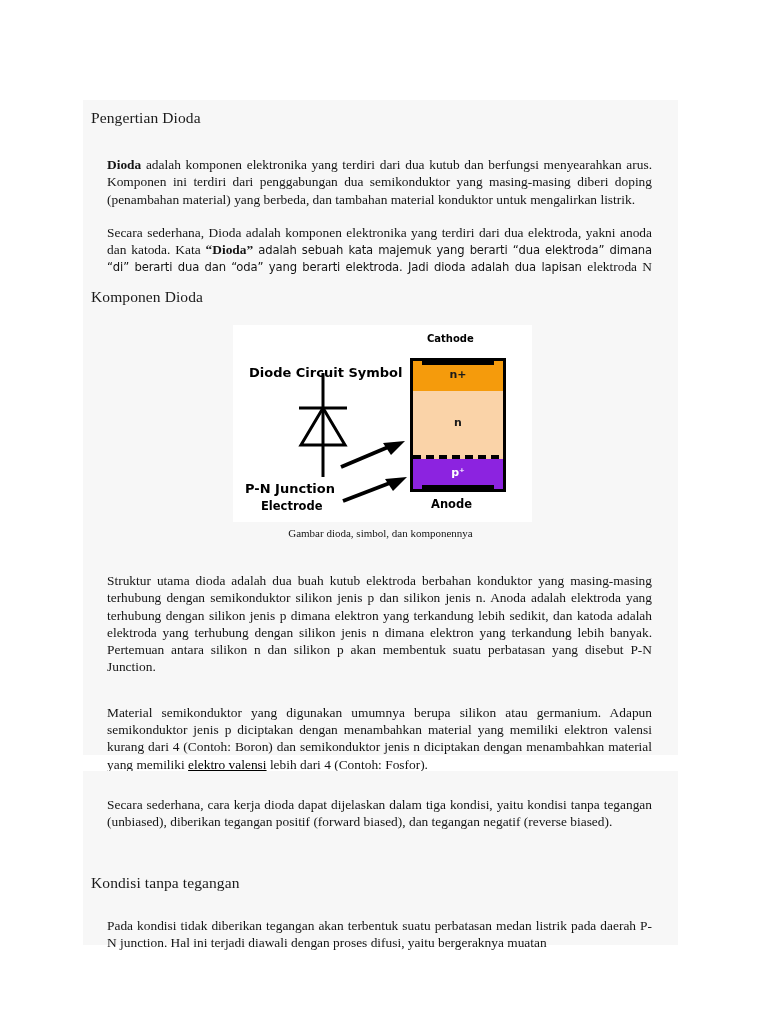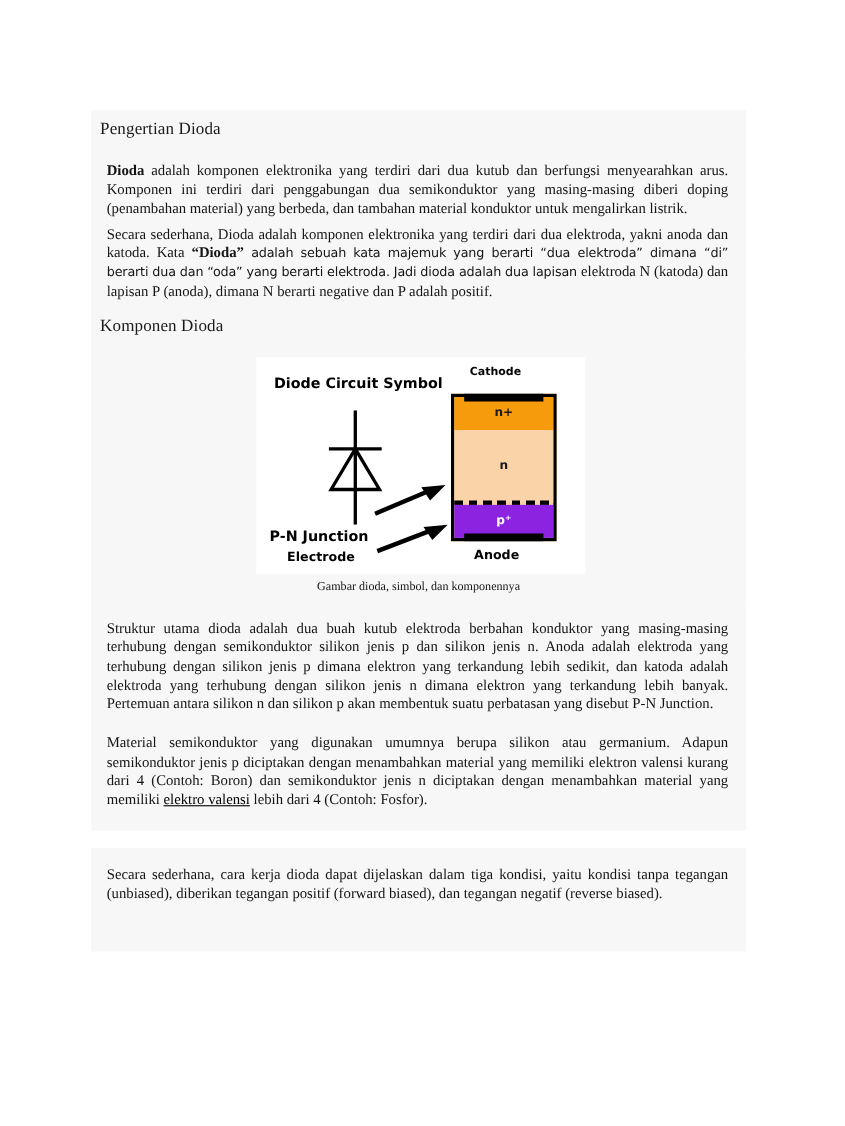--- a/index.html
+++ b/index.html
@@ -54,7 +54,7 @@
     font-size: 13.4px;
     line-height: 1.29;
     color: #141414;
-    margin: 6px;
+    margin: 16px;
     padding: 0 10px 0 8px;
     text-align: justify;
     text-justify: inter-word;

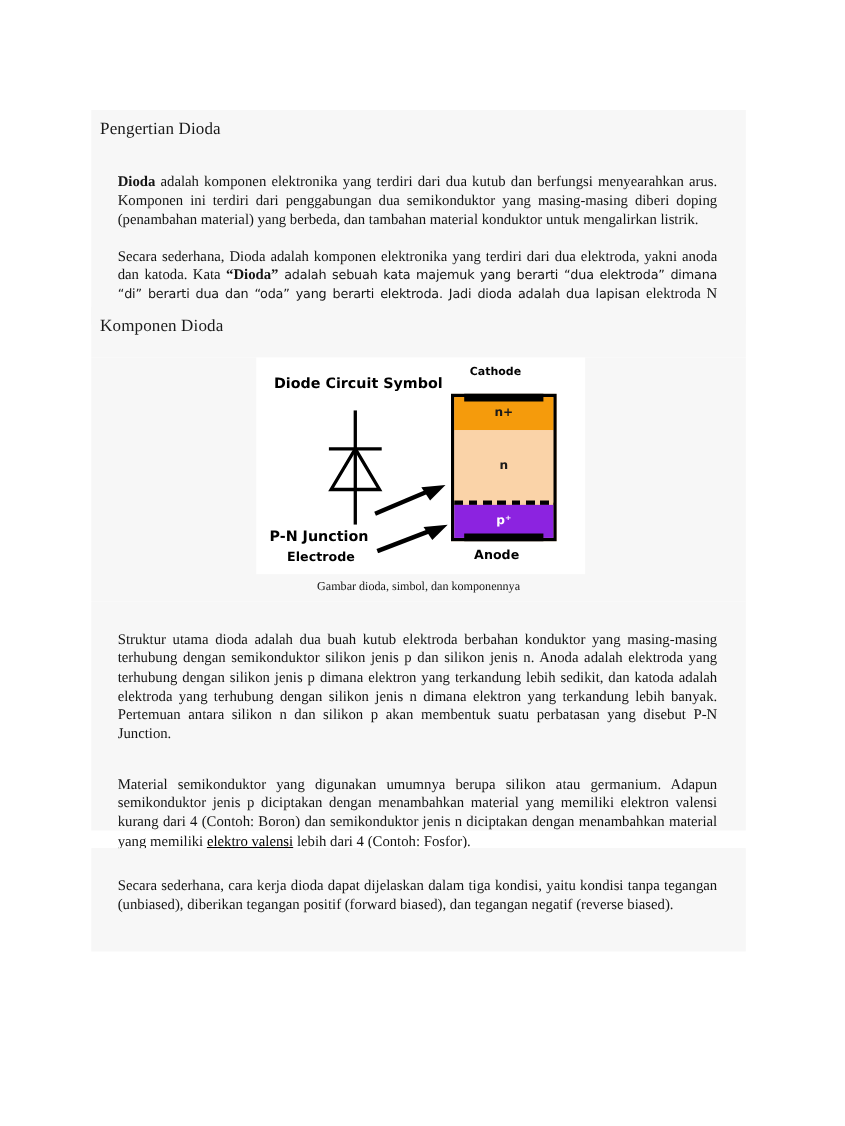--- a/index.html
+++ b/index.html
@@ -104,7 +104,7 @@
     white-space: nowrap;
   }
 
-  #lbl-symbol   { left: 16px;  top: 17px;  font-size: 13px; }
+  #lbl-symbol   { left: 16px;  top: 40px;  font-size: 13px; }
   #lbl-cathode  { left: 194px; top: 8px;   font-size: 10px; }
   #lbl-anode    { left: 198px; top: 172px; font-size: 11.5px; }
   #lbl-pn       { left: 12px;  top: 156px; font-size: 13px; }

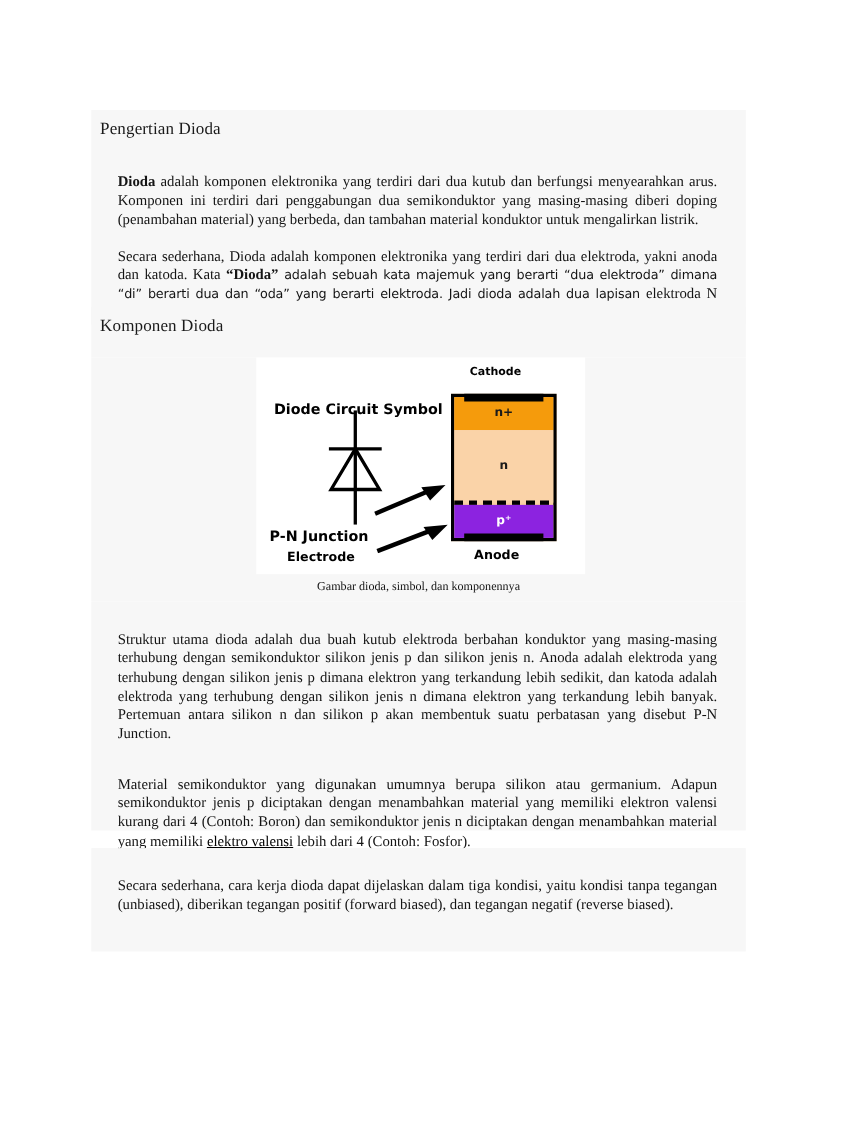--- a/index.html
+++ b/index.html
@@ -287,6 +287,12 @@
     </p>
   </div>
 
+  <div class="content-block block-f">
+    <h2 class="section-title">Kondisi tanpa tegangan</h2>
+    <p class="body-text" style="padding-top:9px;">
+      <span>Pada kondisi tidak diberikan tegangan akan terbentuk suatu perbatasan medan listrik pada daerah P-N junction. Hal ini terjadi diawali dengan proses difusi, yaitu bergeraknya muatan</span>
+    </p>
+  </div>
 
 </div>
 

